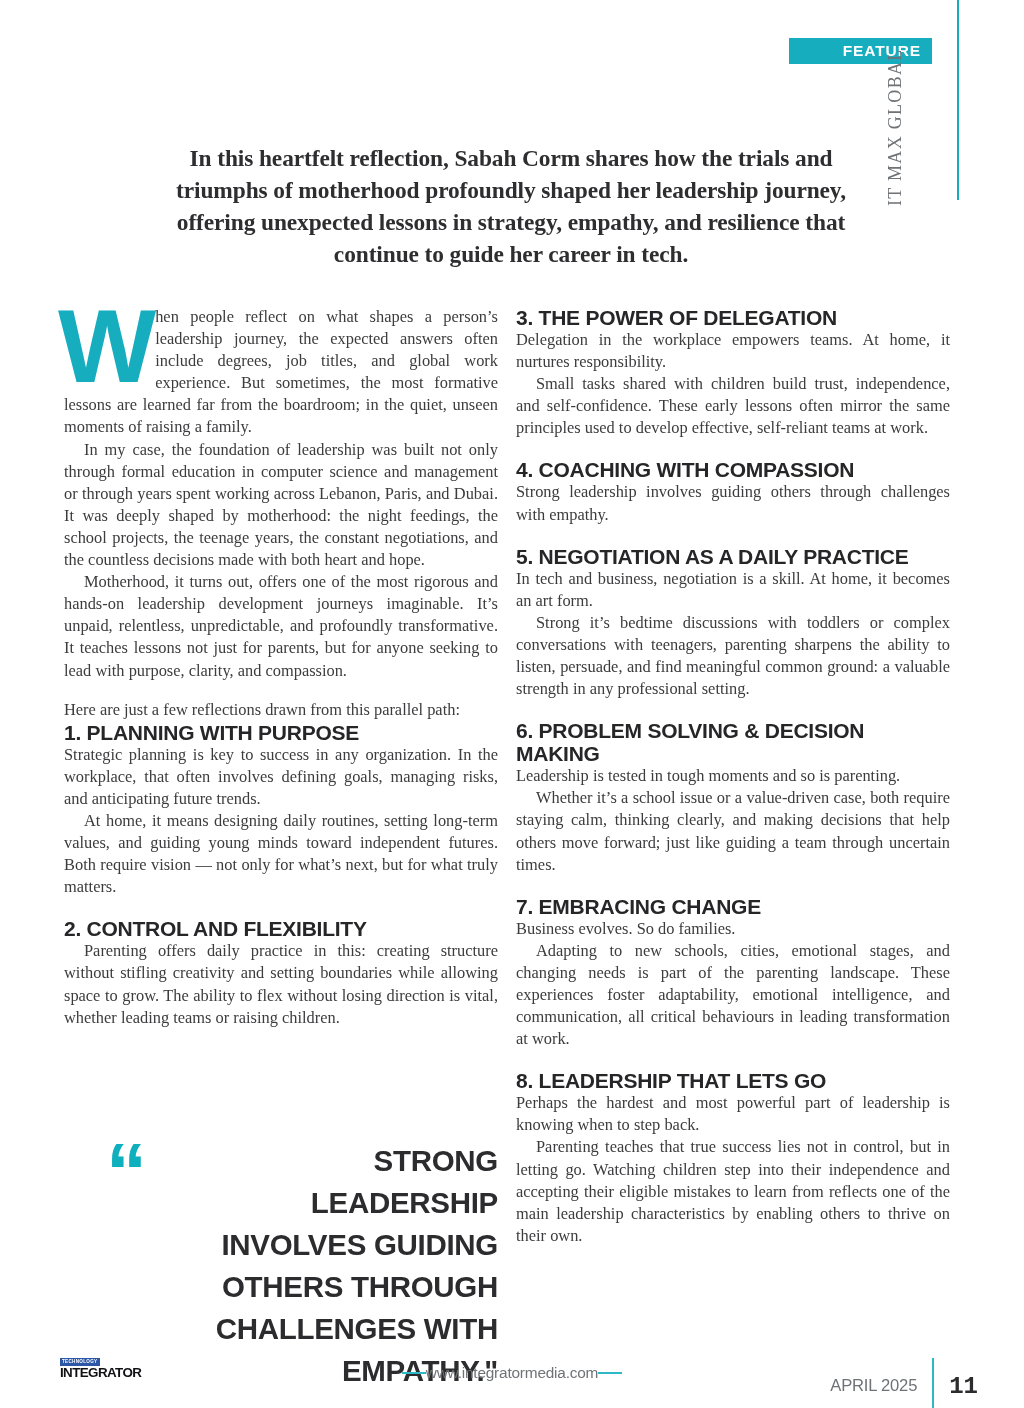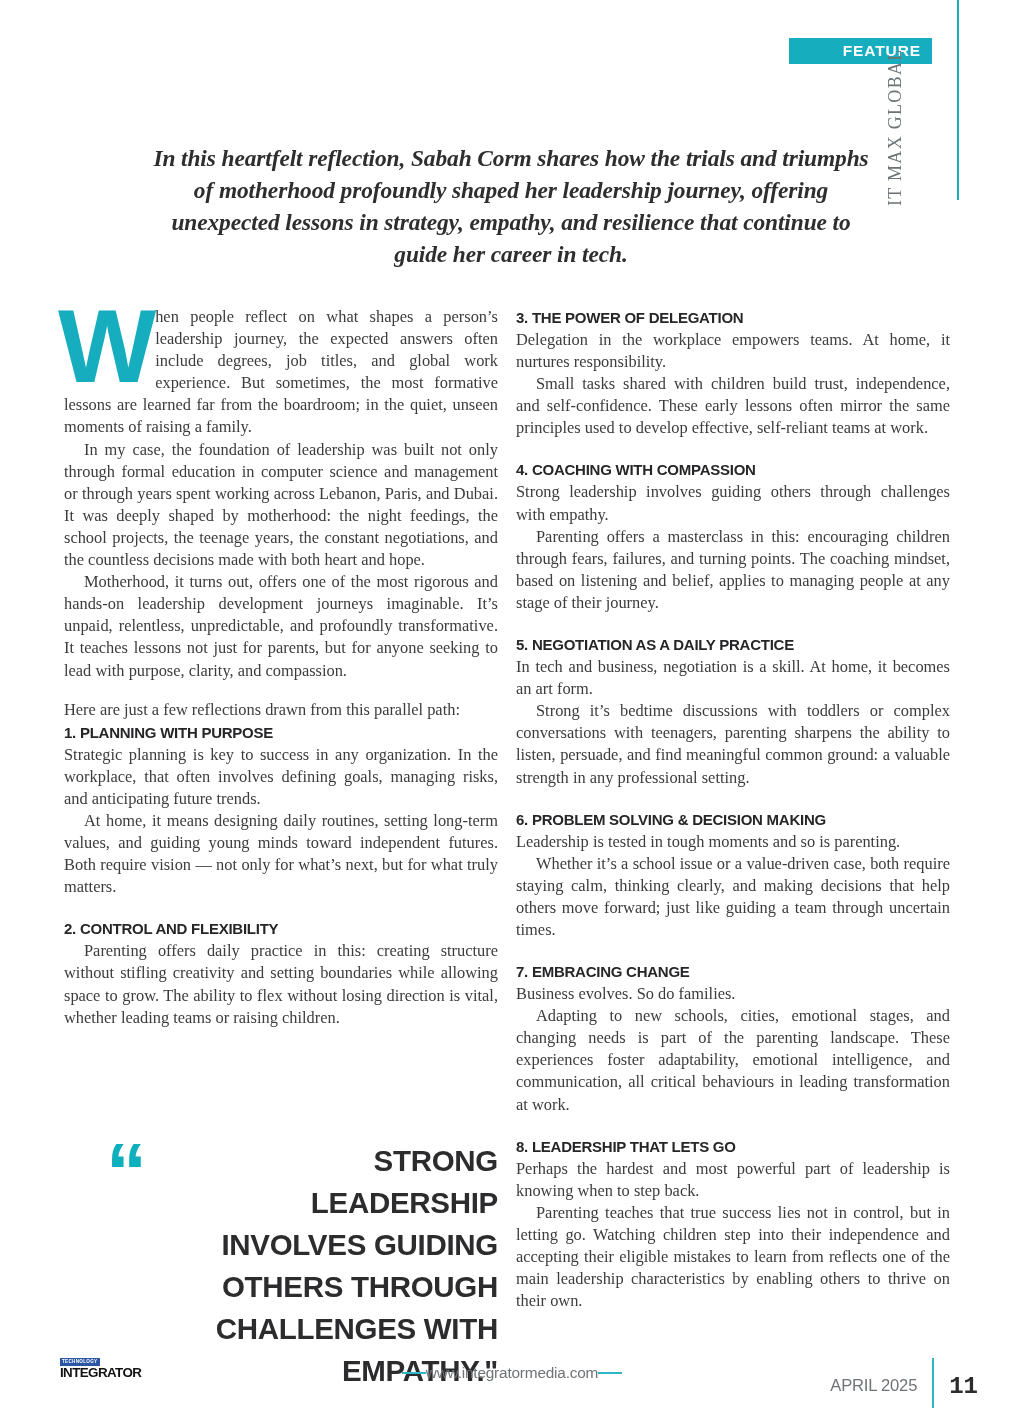--- a/index.html
+++ b/index.html
@@ -72,7 +72,6 @@
     width: 722px;
     text-align: center;
     font-family: "Liberation Serif", serif;
-    font-style: italic;
     font-weight: bold;
     font-size: 23.4px;
     line-height: 32px;

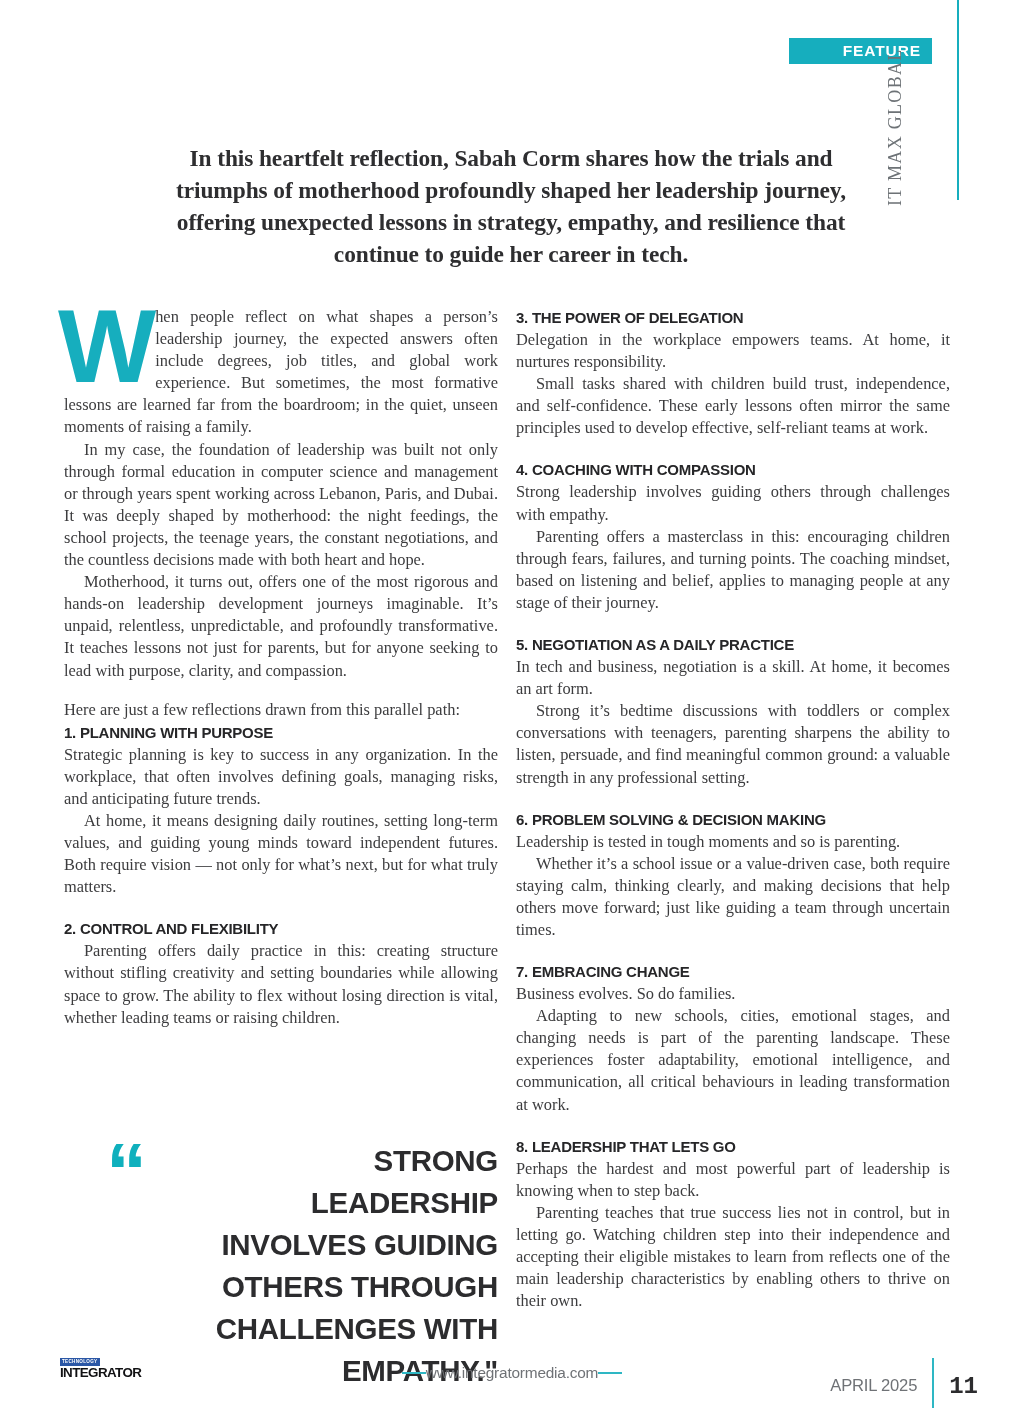--- a/index.html
+++ b/index.html
@@ -103,7 +103,7 @@
     margin: 0;
     font-family: "Liberation Sans", sans-serif;
     font-weight: bold;
-    font-size: 15px;
+    font-size: 21px;
     line-height: 23px;
     color: #262628;
     letter-spacing: -0.25px;

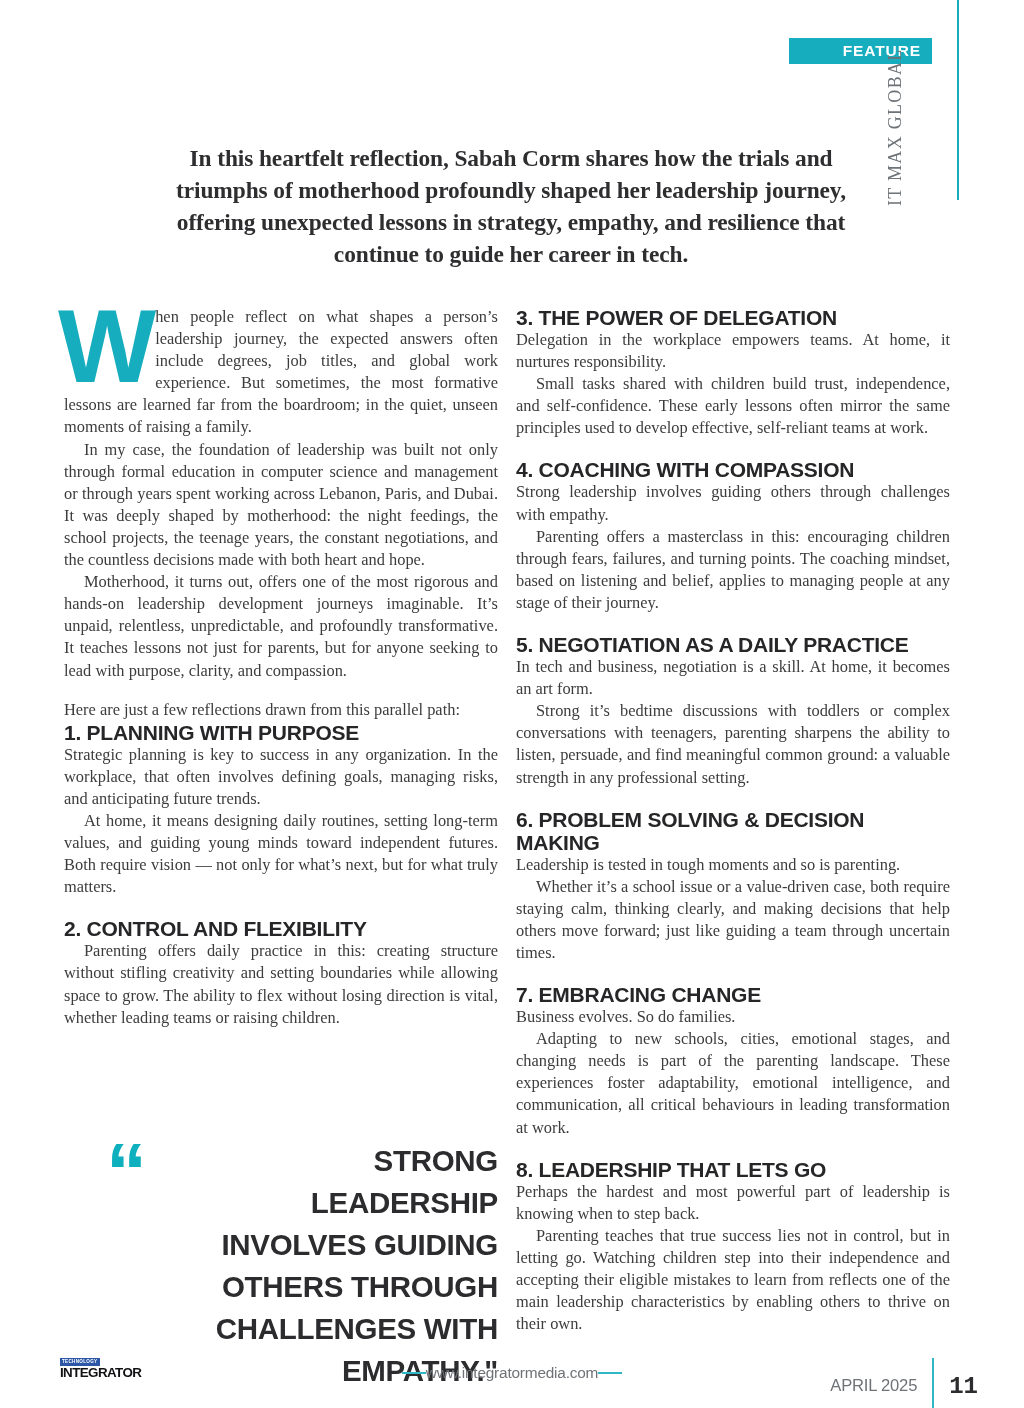--- a/index.html
+++ b/index.html
@@ -281,7 +281,6 @@
 
   <h2 class="sec">4. COACHING WITH COMPASSION</h2>
   <p class="noindent">Strong leadership involves guiding others through challenges with empathy.</p>
-  <p class="indent">Parenting offers a masterclass in this: encouraging children through fears, failures, and turning points. The coaching mindset, based on listening and belief, applies to managing people at any stage of their journey.</p>
 
   <h2 class="sec">5. NEGOTIATION AS A DAILY PRACTICE</h2>
   <p class="noindent">In tech and business, negotiation is a skill. At home, it becomes an art form.</p>

